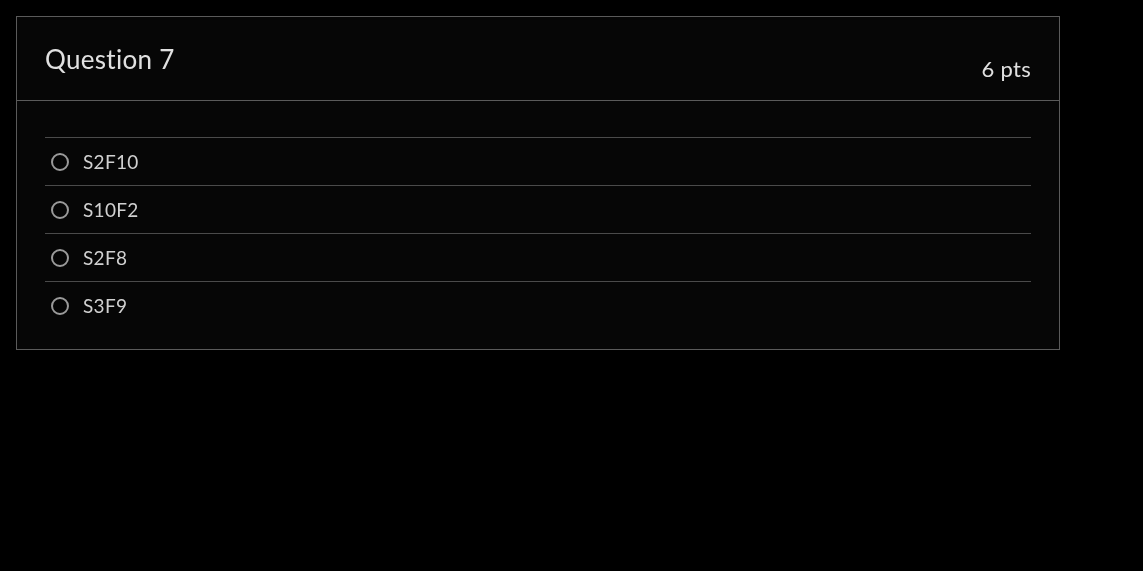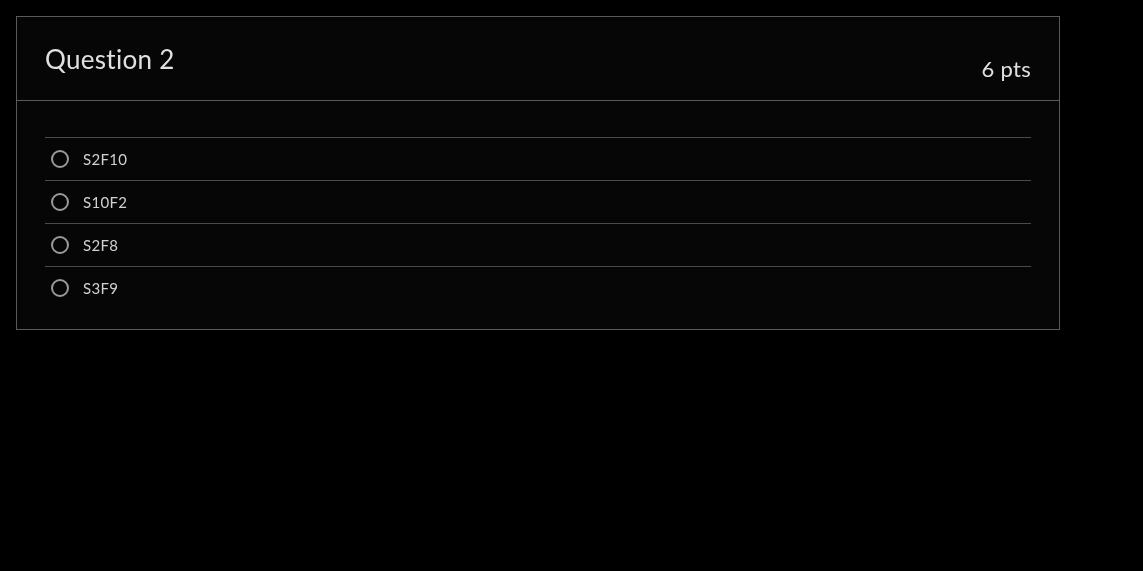--- a/index.html
+++ b/index.html
@@ -78,7 +78,7 @@
 
 <div class="question-card">
   <div class="question-header">
-    <div class="question-title">Question 2</div>
+    <div class="question-title">Question 7</div>
     <div class="question-points">6 pts</div>
   </div>
   <div class="question-body">

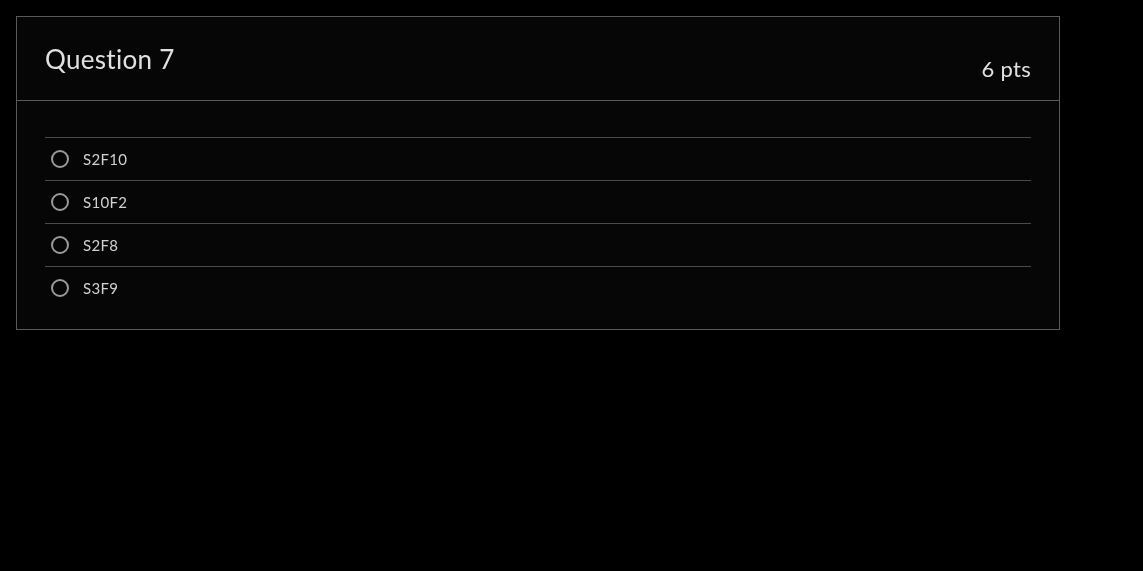--- a/index.html
+++ b/index.html
@@ -68,7 +68,7 @@
       flex-shrink: 0;
     }
     .choice-label {
-      font-size: 15px;
+      font-size: 19px;
       color: #d0d0d0;
       letter-spacing: 0.3px;
     }

